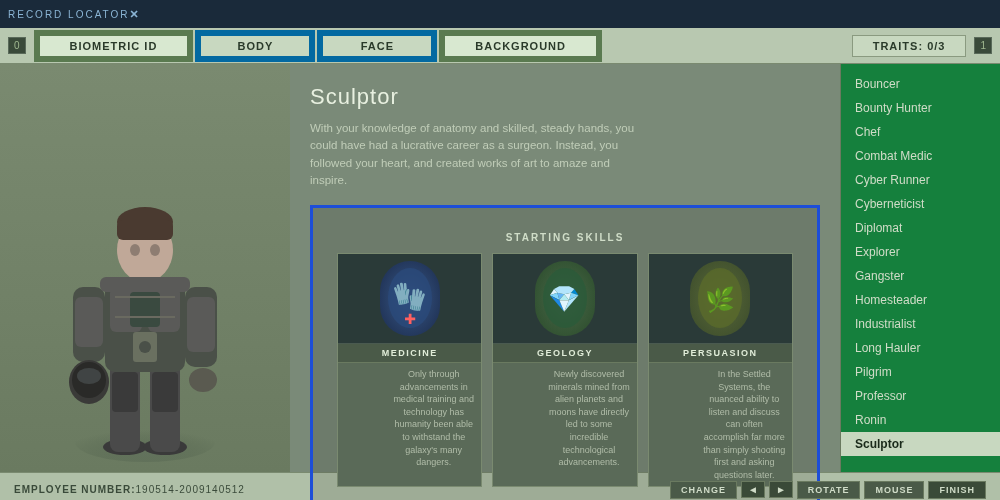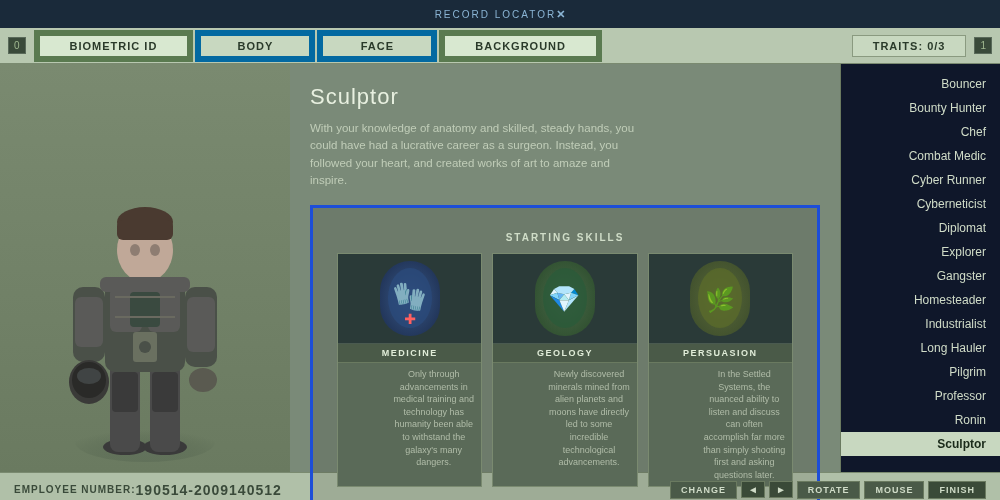--- a/index.html
+++ b/index.html
@@ -19,7 +19,7 @@
       display: flex;
       align-items: center;
       padding: 14px 8px;
-      justify-content: center;
+      justify-content: flex-start;
     }
     .top-bar-title {
       color: #8ab4d4;

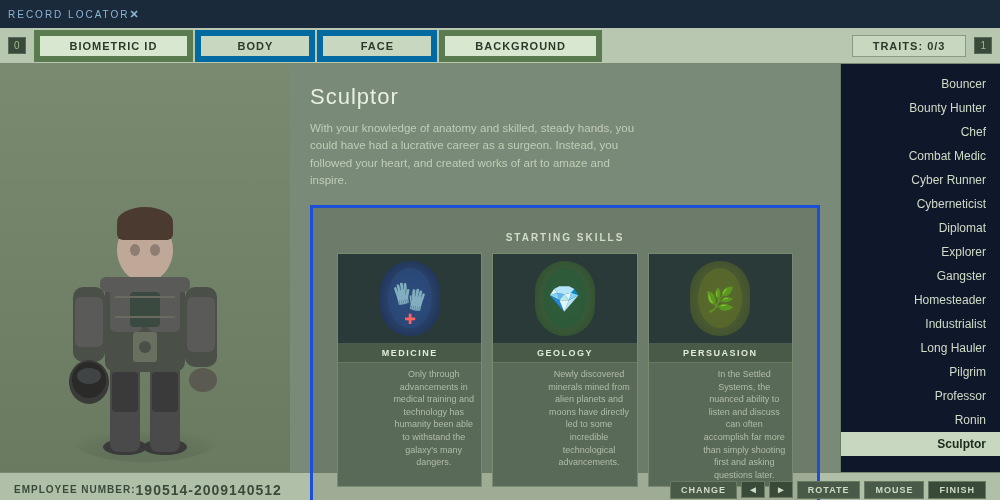--- a/index.html
+++ b/index.html
@@ -192,11 +192,10 @@
     
     .bg-list {
       width: 160px;
-      background: #0f172a;
+      background: #15803d;
       padding: 8px 0;
       overflow-y: auto;
       border-left: 1px solid #6a7a60;
-      text-align: right;
     }
     .bg-list-item {
       color: #d0dcc8;

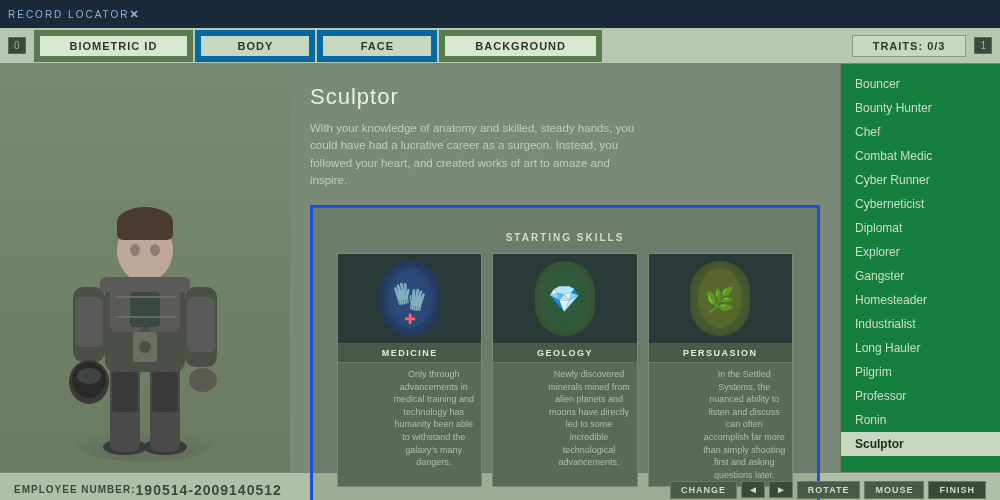--- a/index.html
+++ b/index.html
@@ -228,9 +228,8 @@
     }
     .employee-num {
       color: #3a4a3a;
-      font-size: 14px;
-      letter-spacing: 1px;
-      font-weight: bold;
+      font-size: 10px;
+      letter-spacing: 1px;
     }
     .bottom-buttons {
       margin-left: auto;

